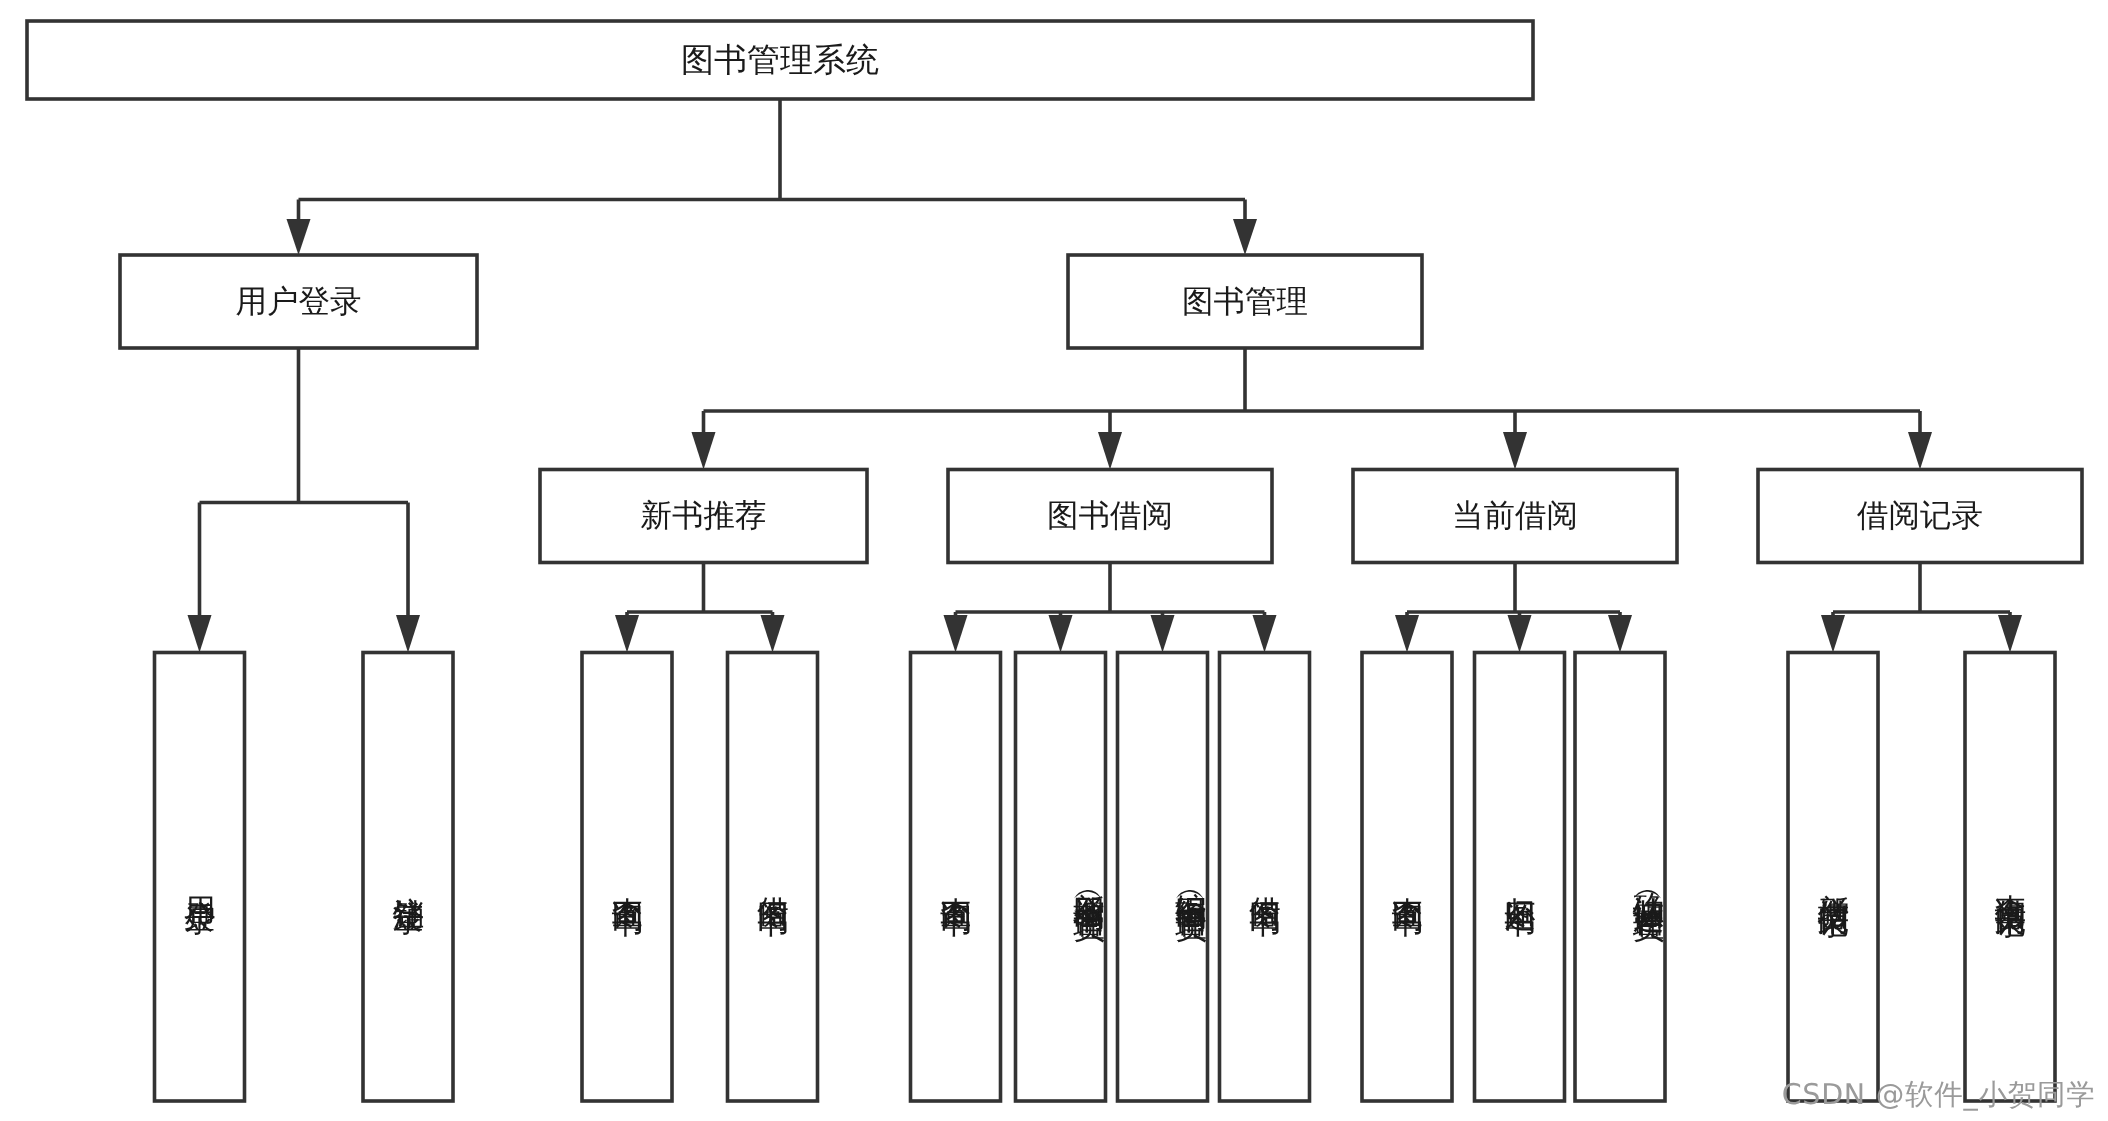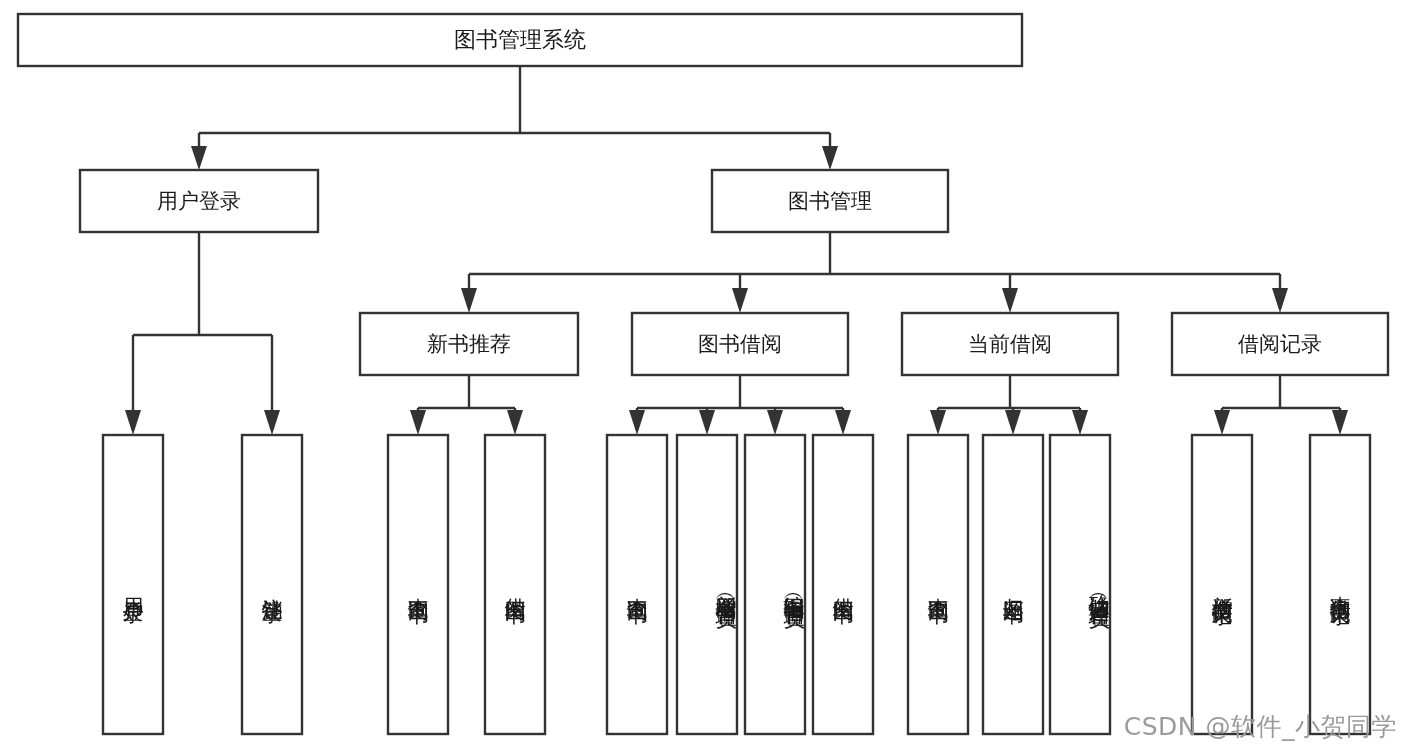--- a/index.html
+++ b/index.html
@@ -73,7 +73,7 @@
     right: 8px;
     bottom: 4px;
     font-family: "DejaVu Sans", "Liberation Sans", sans-serif;
-    font-size: 25px;
+    font-size: 19px;
     color: #9a9a9a;
     white-space: nowrap;
     letter-spacing: 0.5px;

